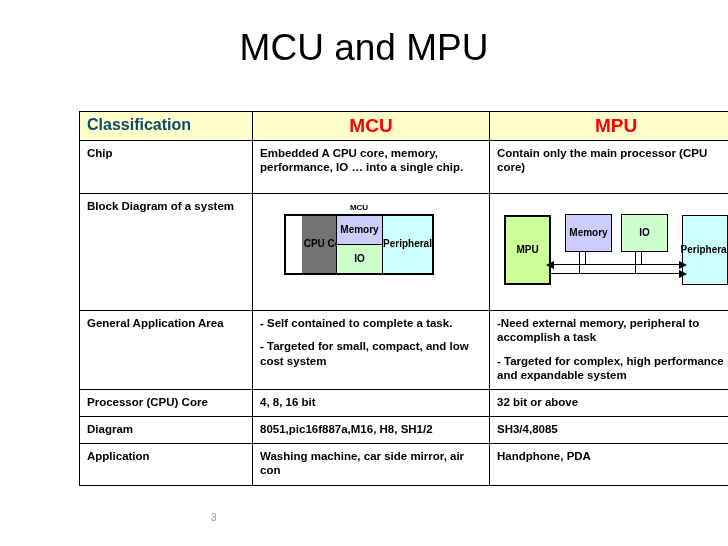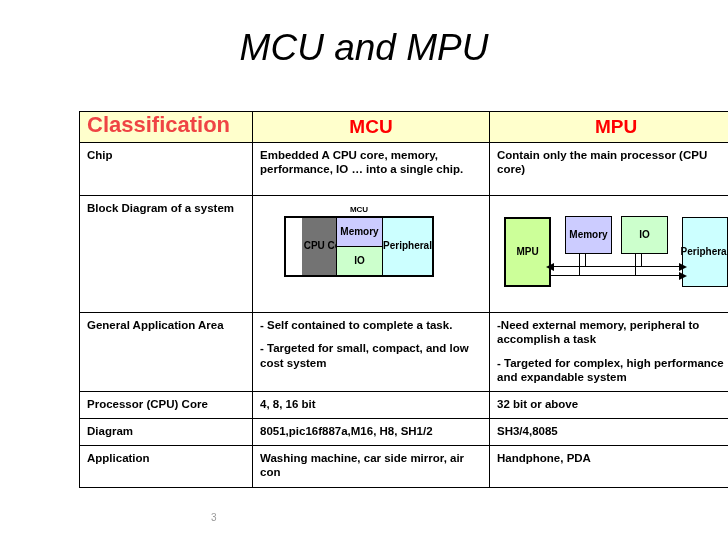--- a/index.html
+++ b/index.html
@@ -27,7 +27,6 @@
     color: #000000;
     letter-spacing: 0px;
     line-height: 44px;
-    font-style: italic;
   }
 
   

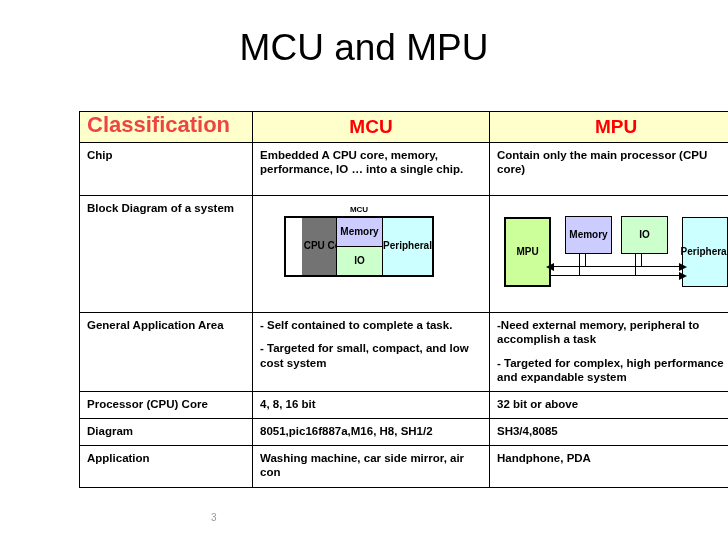--- a/index.html
+++ b/index.html
@@ -63,9 +63,9 @@
   td.col-mpu { width: 238px; }
 
   .hdr-classification {
-    font-size: 22px;
-    font-weight: bold;
-    color: #ef4444;
+    font-size: 16px;
+    font-weight: bold;
+    color: #0c4a6e;
   }
   .hdr-red {
     font-size: 19px;

